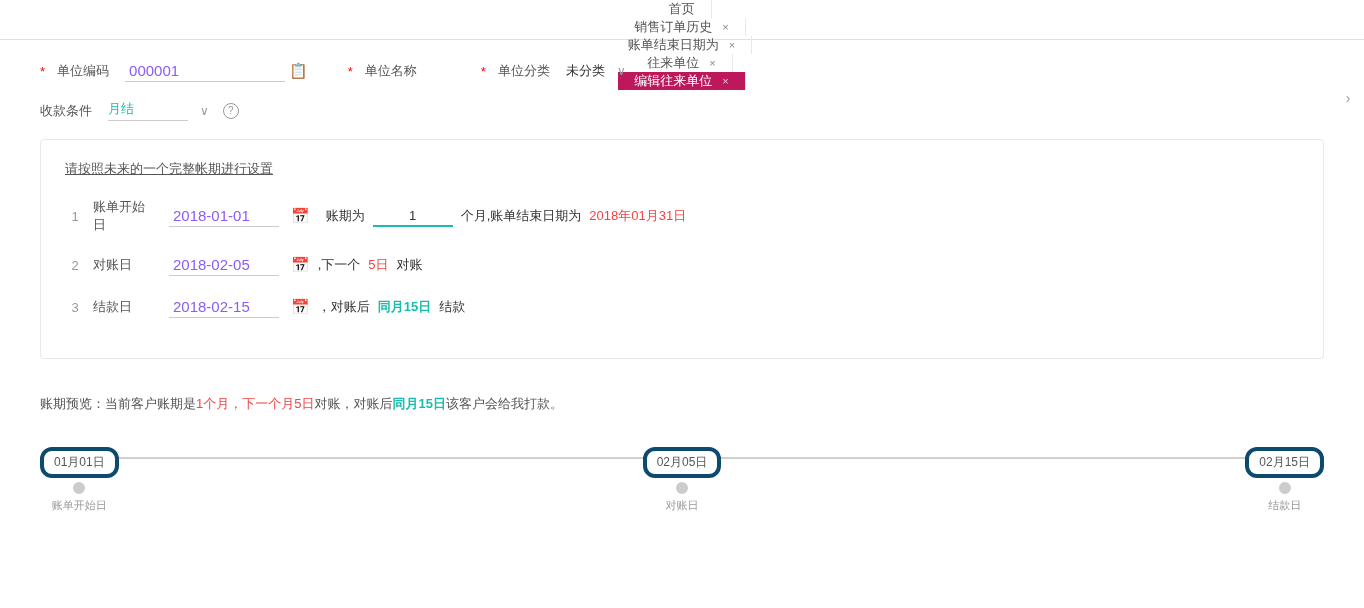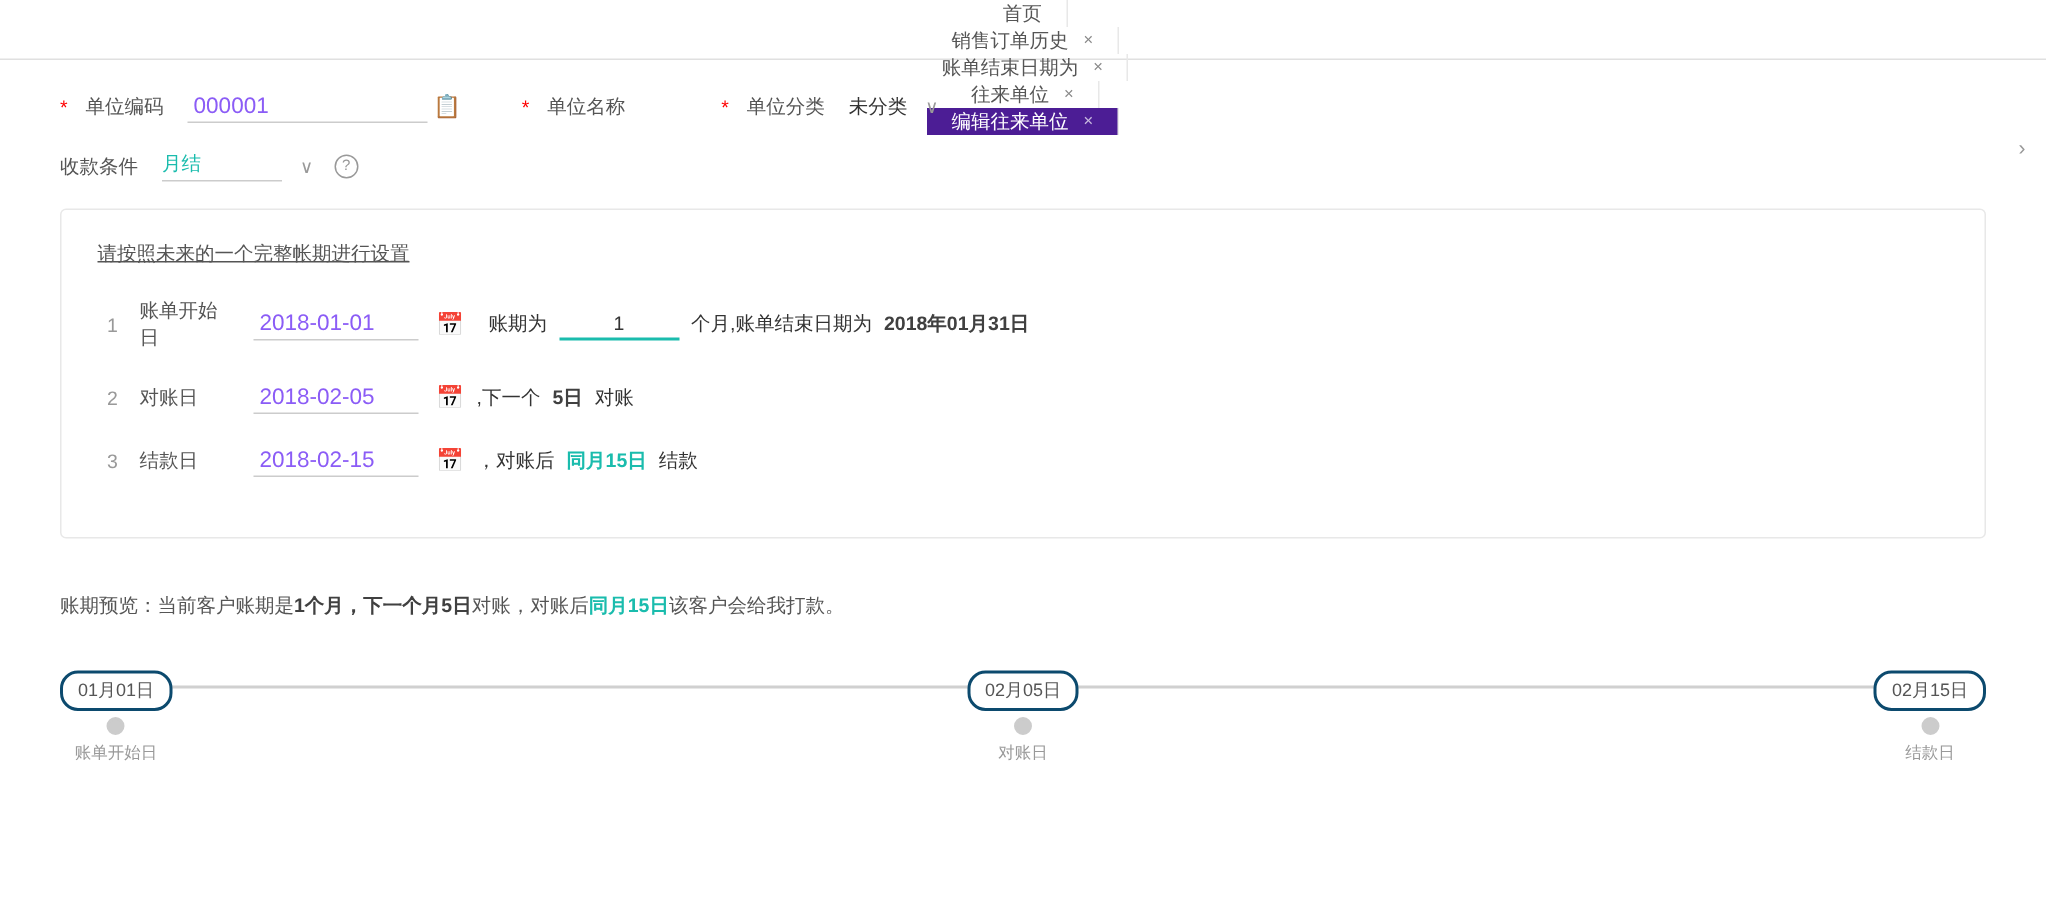--- a/index.html
+++ b/index.html
@@ -28,7 +28,7 @@
       gap: 6px;
     }
     .tab-item.active {
-      background: #4c1d95;
+      background: #be185d;
       color: #fff;
     }
     .tab-close {

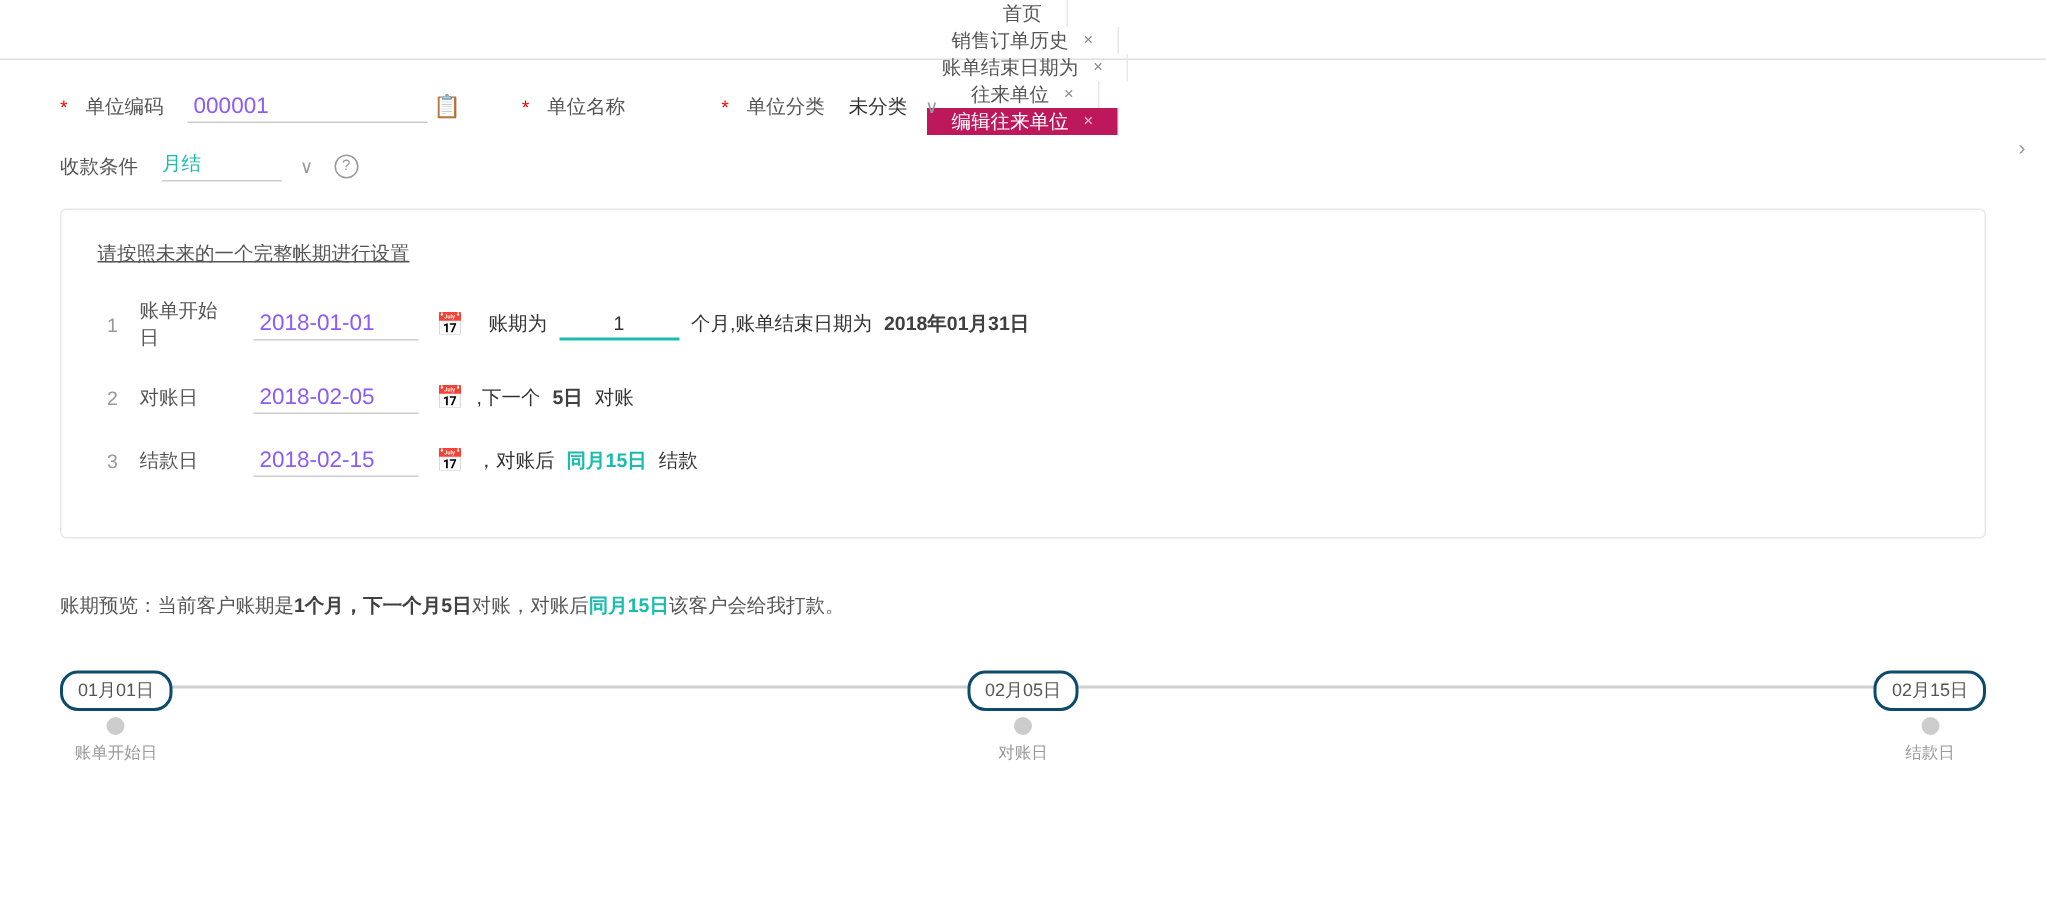--- a/index.html
+++ b/index.html
@@ -184,7 +184,7 @@
       text-align: center;
     }
 
-    .highlight-orange { color: #404040; font-weight: bold; }
+    .highlight-orange { color: #ef4444; font-weight: normal; }
     .highlight-teal { color: #1abcad; font-weight: bold; text-align: center; }
 
     

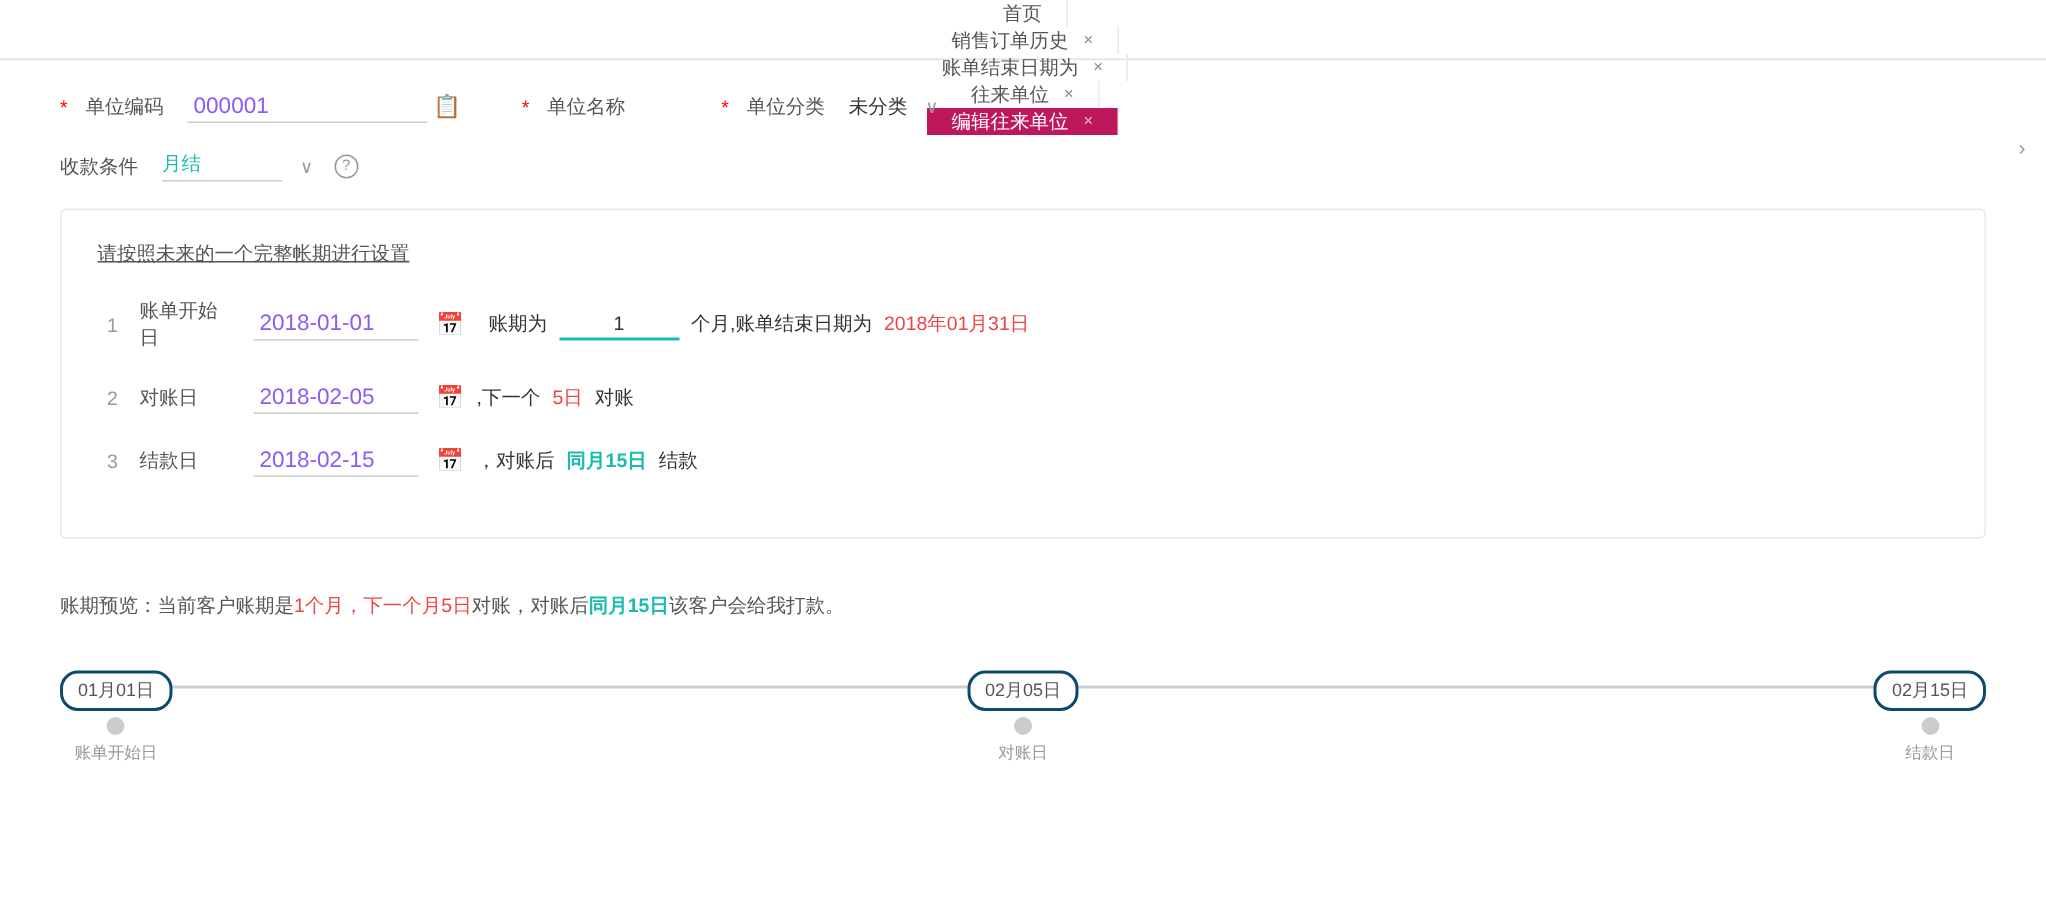--- a/index.html
+++ b/index.html
@@ -235,7 +235,7 @@
     }
 
     .timeline-badge {
-      border: 2px solid #0c4a6e;
+      border: 4px solid #0c4a6e;
       border-radius: 12px;
       padding: 3px 10px;
       font-size: 12px;

